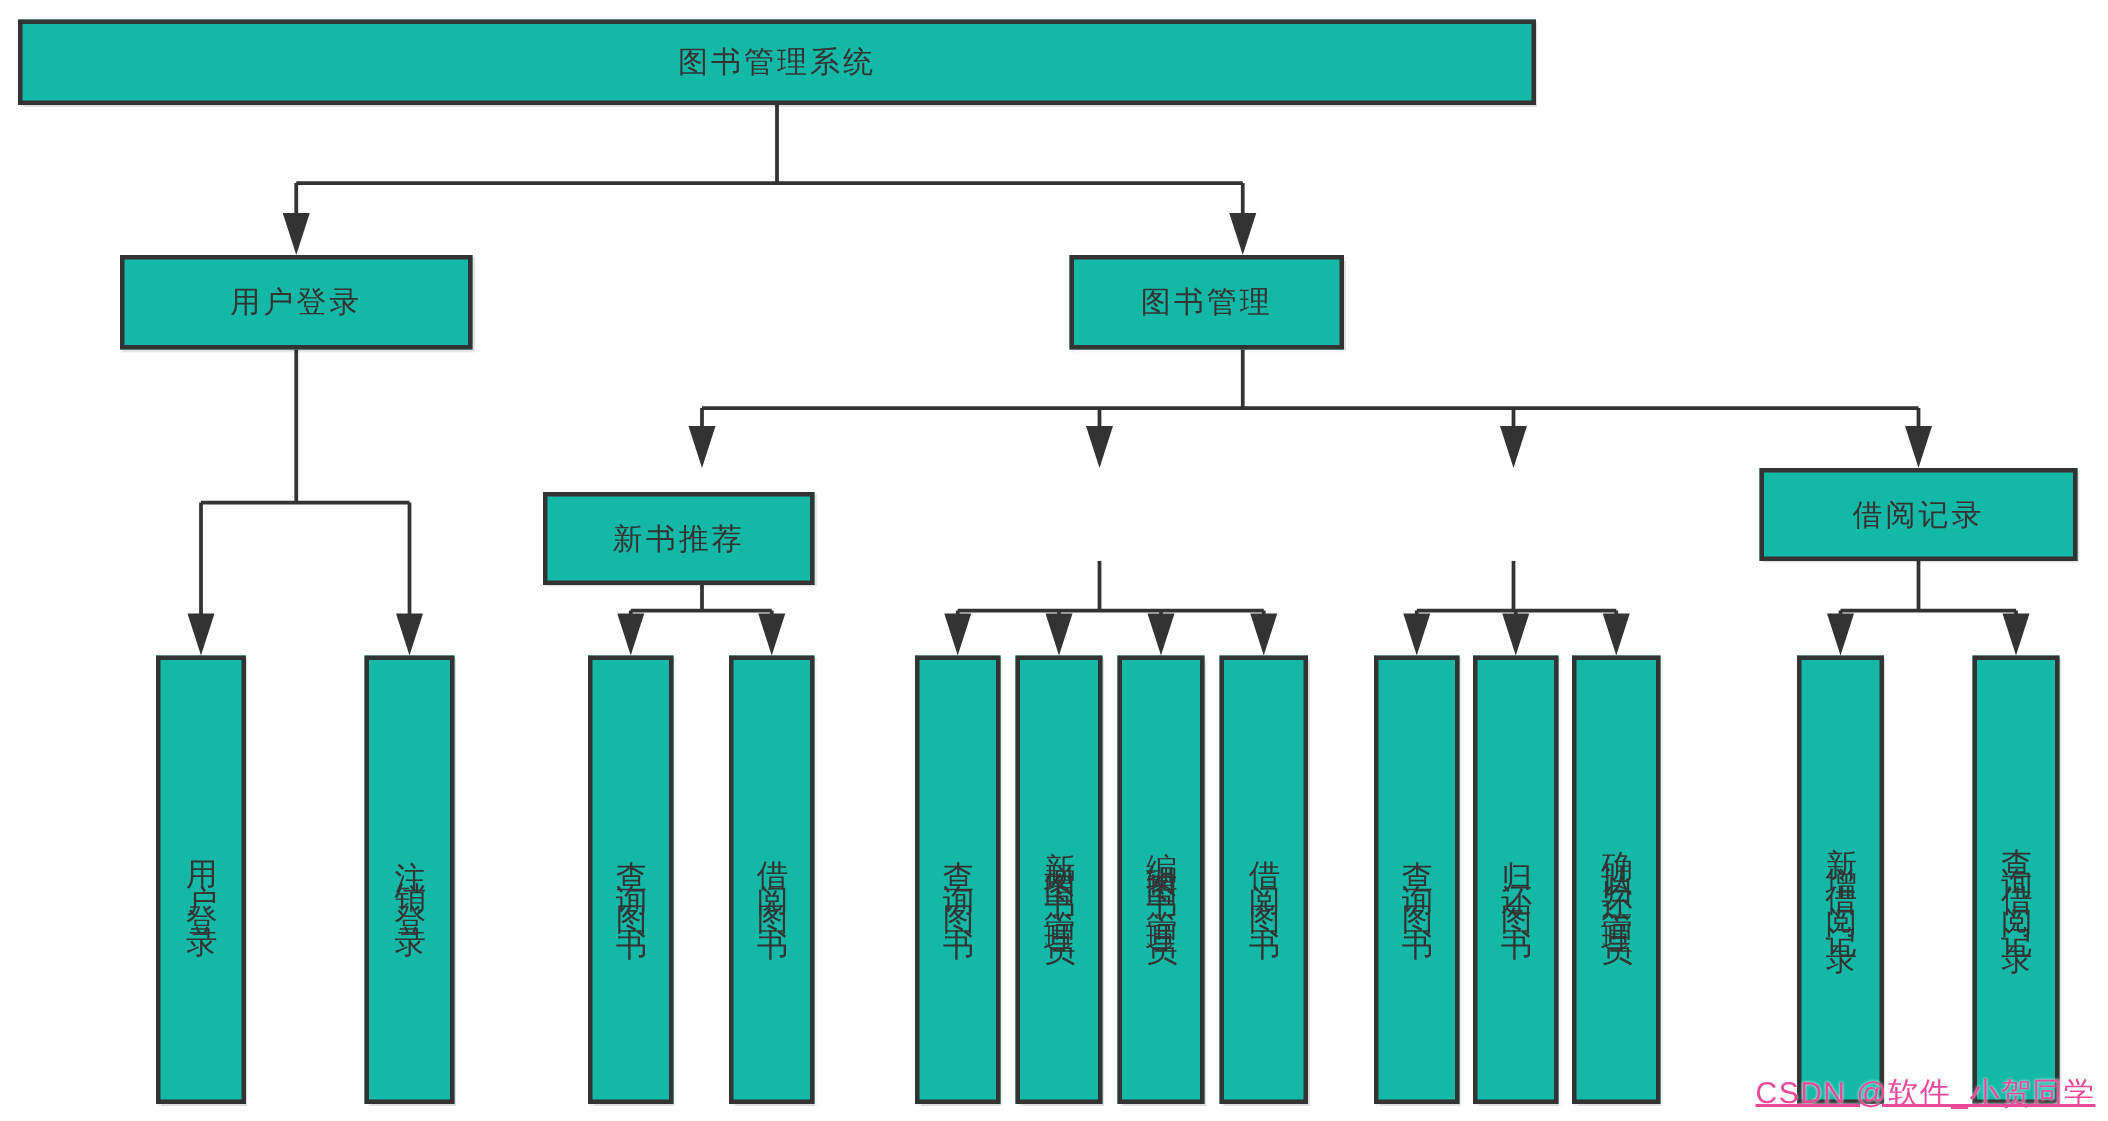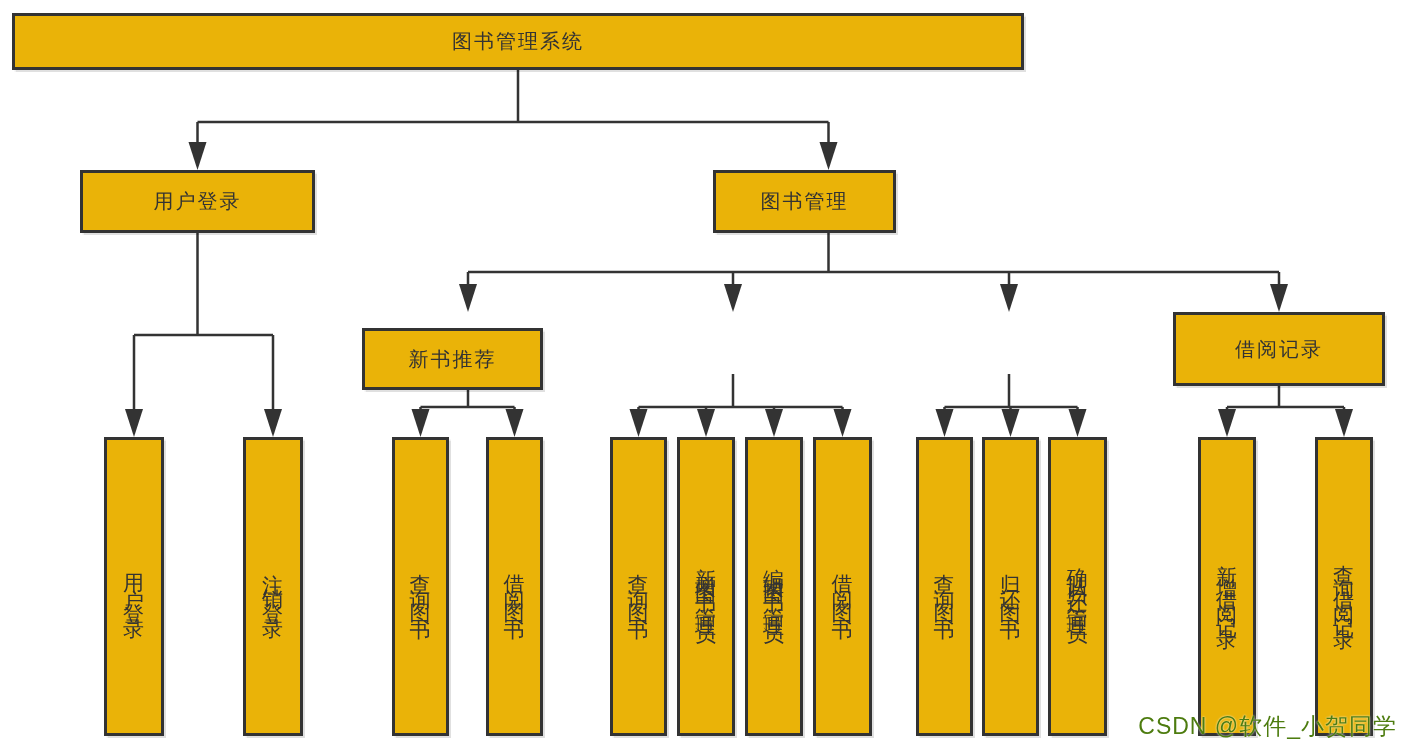--- a/index.html
+++ b/index.html
@@ -36,7 +36,7 @@
   .node {
     position: absolute;
     box-sizing: border-box;
-    background: #eab308;
+    background: #14b8a6;
     border: 3px solid #333333;
     display: flex;
     align-items: center;

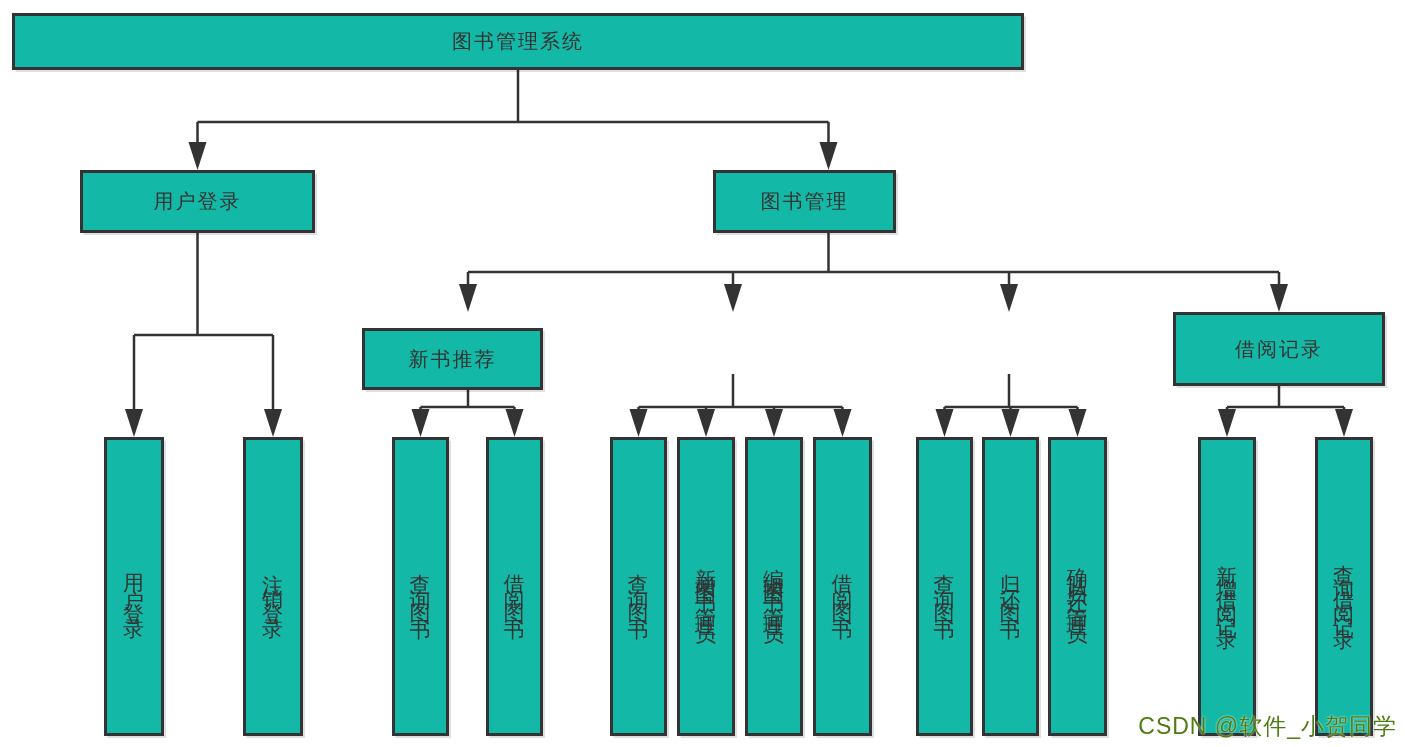--- a/index.html
+++ b/index.html
@@ -134,7 +134,7 @@
   <div class="node" style="left:362px;top:328px;width:181px;height:62px">
     <span class="hlabel">新书推荐</span>
   </div>
-  <div class="node" style="left:1173px;top:312px;width:212px;height:74px">
+  <div class="node" style="left:1173px;top:312px;width:212px;height:62px">
     <span class="hlabel">借阅记录</span>
   </div>
 

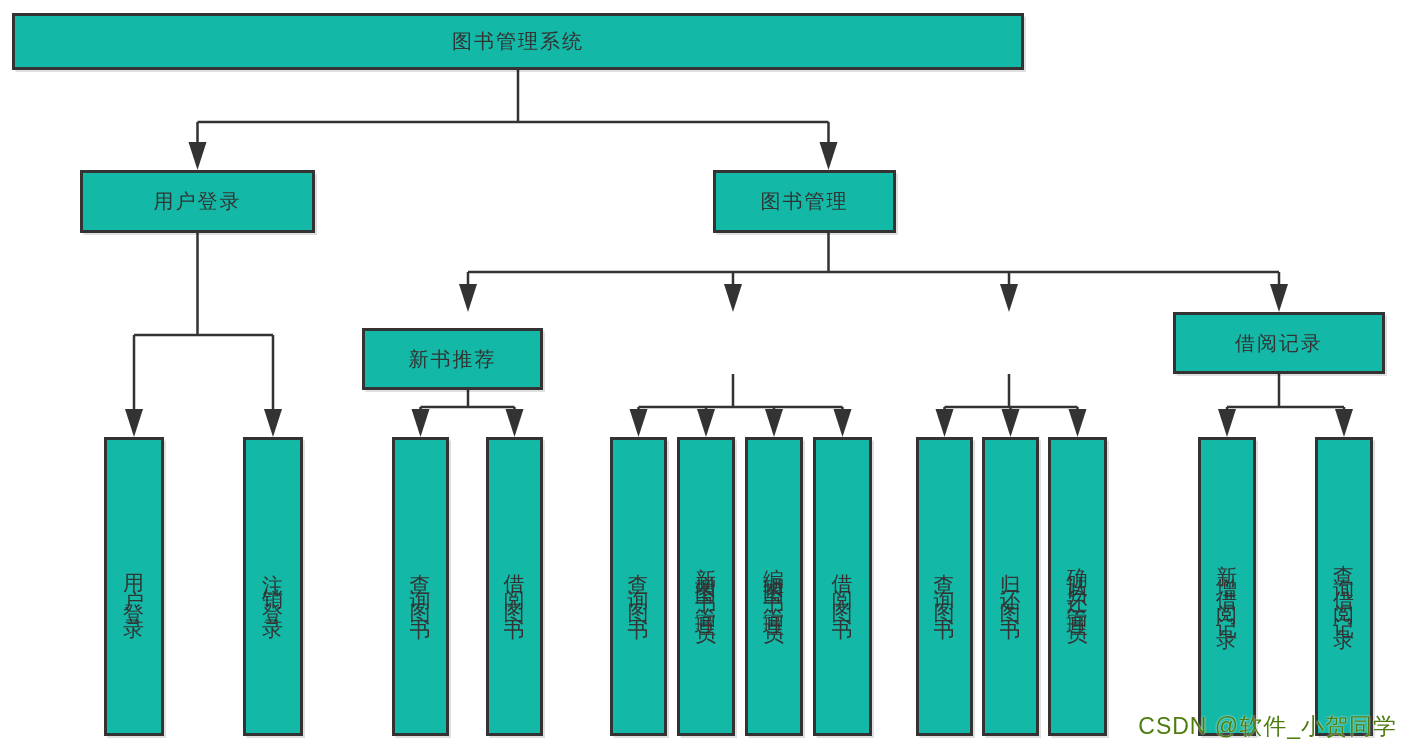--- a/index.html
+++ b/index.html
@@ -64,12 +64,13 @@
     position: absolute;
     right: 8px;
     bottom: 5px;
-    font-size: 23px;
-    color: #4d7c0f;
+    font-size: 20px;
+    color: #ec4899;
     letter-spacing: 1px;
     text-shadow: 0 0 2px #ffffff;
     z-index: 5;
     white-space: nowrap;
+    text-decoration: underline;
   }
 </style>
 </head>

